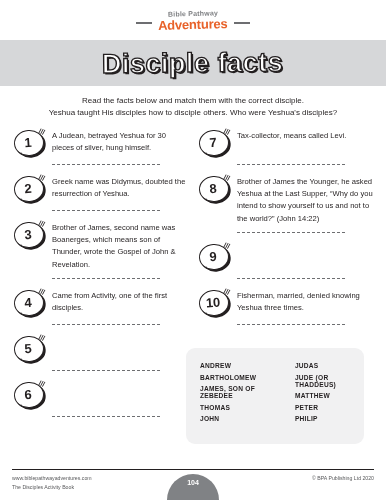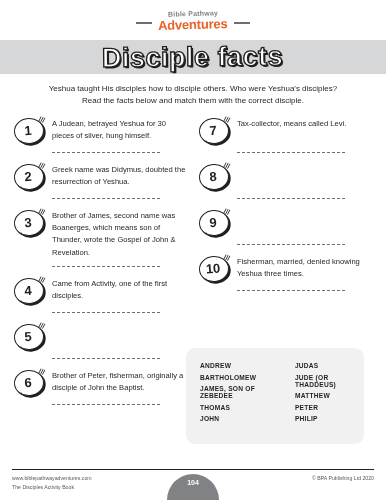--- a/index.html
+++ b/index.html
@@ -55,7 +55,7 @@
   
   .title-band {
     background: #d6d7d9;
-    height: 34px;
+    height: 46px;
     display: flex;
     align-items: center;
     justify-content: center;

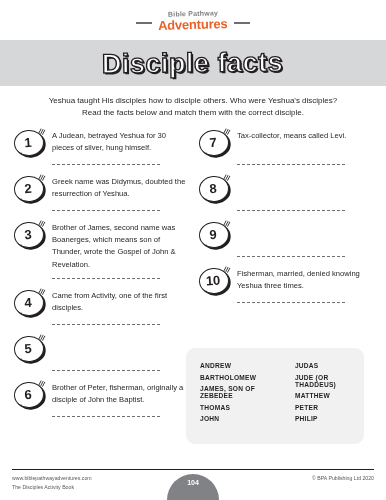--- a/index.html
+++ b/index.html
@@ -247,8 +247,8 @@
 </div>
 
 <div class="instructions">
+  <div>Read the facts below and match them with the correct disciple.</div>
   <div>Yeshua taught His disciples how to disciple others. Who were Yeshua's disciples?</div>
-  <div>Read the facts below and match them with the correct disciple.</div>
 </div>
 
 <div class="columns">

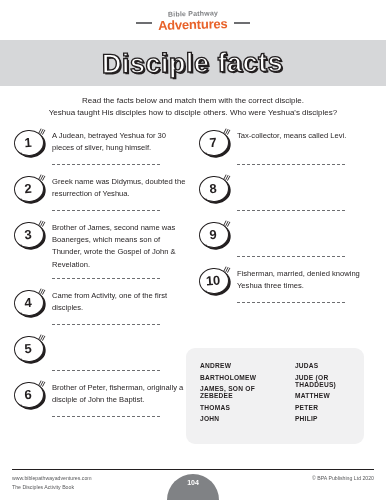--- a/index.html
+++ b/index.html
@@ -342,6 +342,7 @@
         <div class="spark">///</div>
         <div class="dot">..</div>
       </div>
+      <div class="fact-text">Brother of James the Younger, he asked Yeshua at the Last Supper, “Why do you intend to show yourself to us and not to the world?”  (John 14:22)</div>
     </div>
     <div class="answer-line"></div>
 

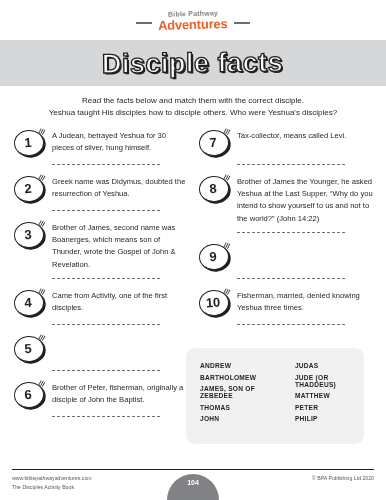--- a/index.html
+++ b/index.html
@@ -316,7 +316,6 @@
         <div class="spark">///</div>
         <div class="dot">..</div>
       </div>
-      <div class="fact-text">Brother of Peter, fisherman, originally a disciple of John the Baptist.</div>
     </div>
     <div class="answer-line"></div>
 

